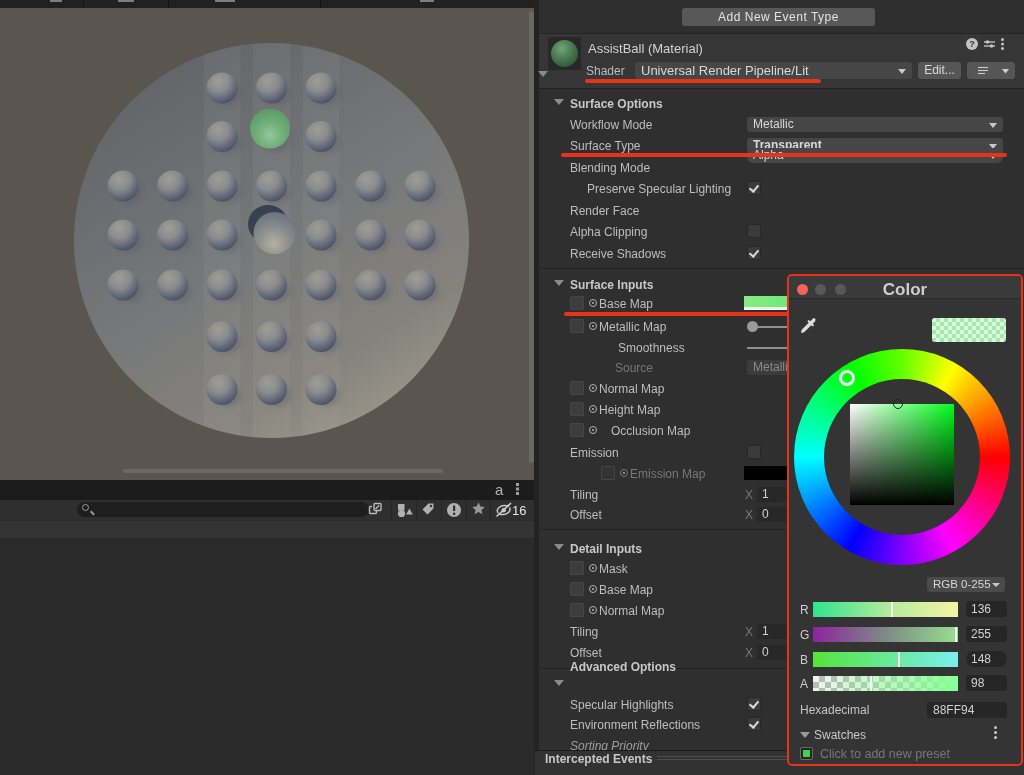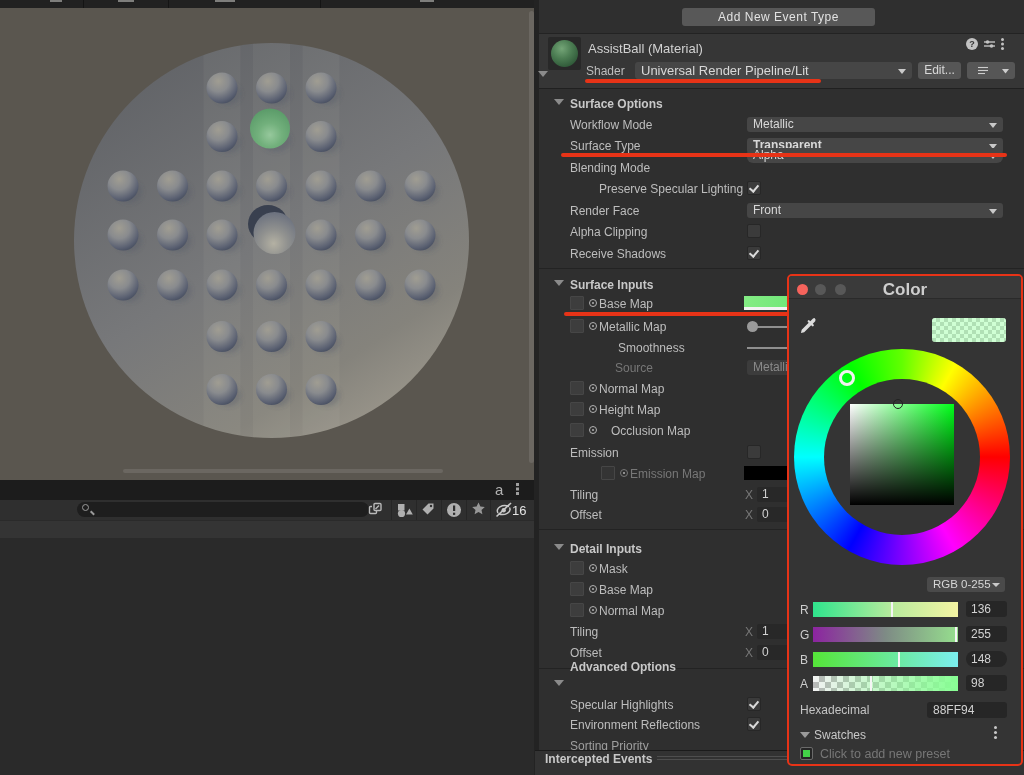--- a/index.html
+++ b/index.html
@@ -271,7 +271,7 @@
 <div class="dd" style="top:138px;font-weight:bold;">Transparent<span class="car"></span></div>
 <div class="lbl" style="left:570px; top:161px;">Blending Mode</div>
 <div class="dd" style="top:148px;border-radius:6px;">Alpha<span class="car"></span></div>
-<div class="lbl" style="left:599px; top:182px;">Preserve Specular Lighting</div>
+<div class="lbl" style="left:587px; top:182px;">Preserve Specular Lighting</div>
 <div class="cb on" style="top:181px;"></div>
 <div class="lbl" style="left:570px; top:204px;">Render Face</div>
 <div class="dd" style="top:203px;">Front<span class="car"></span></div>

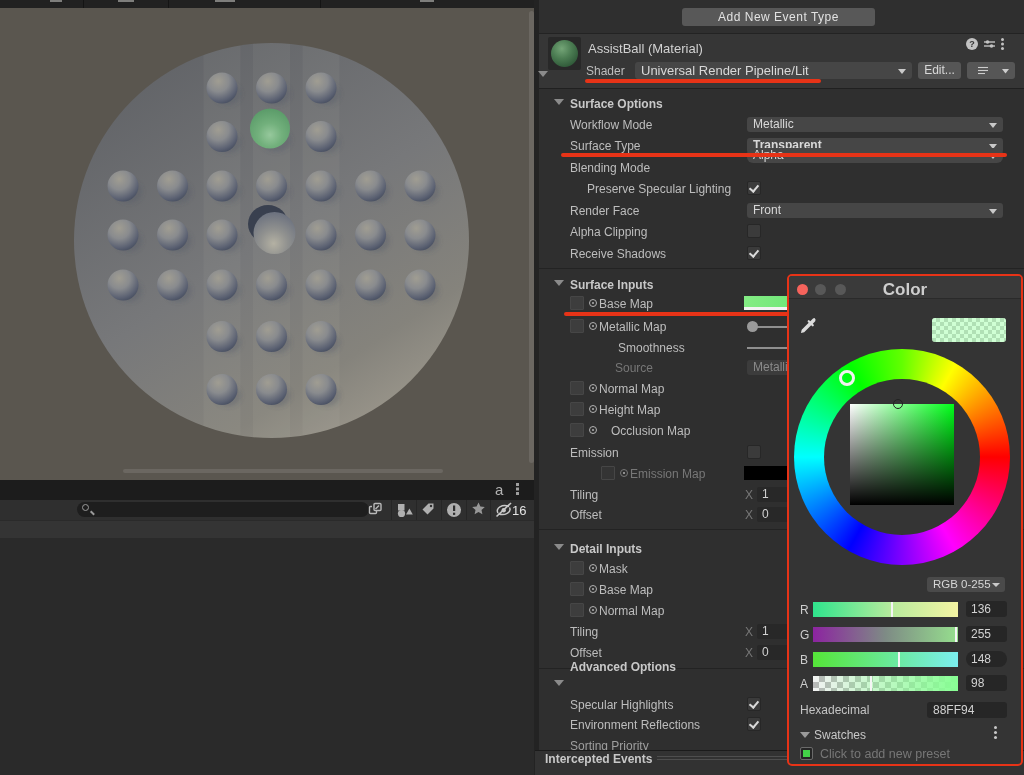--- a/index.html
+++ b/index.html
@@ -274,7 +274,6 @@
 <div class="lbl" style="left:587px; top:182px;">Preserve Specular Lighting</div>
 <div class="cb on" style="top:181px;"></div>
 <div class="lbl" style="left:570px; top:204px;">Render Face</div>
-<div class="dd" style="top:203px;">Front<span class="car"></span></div>
 <div class="lbl" style="left:570px; top:225px;">Alpha Clipping</div>
 <div class="cb" style="top:224px;"></div>
 <div class="lbl" style="left:570px; top:247px;">Receive Shadows</div>

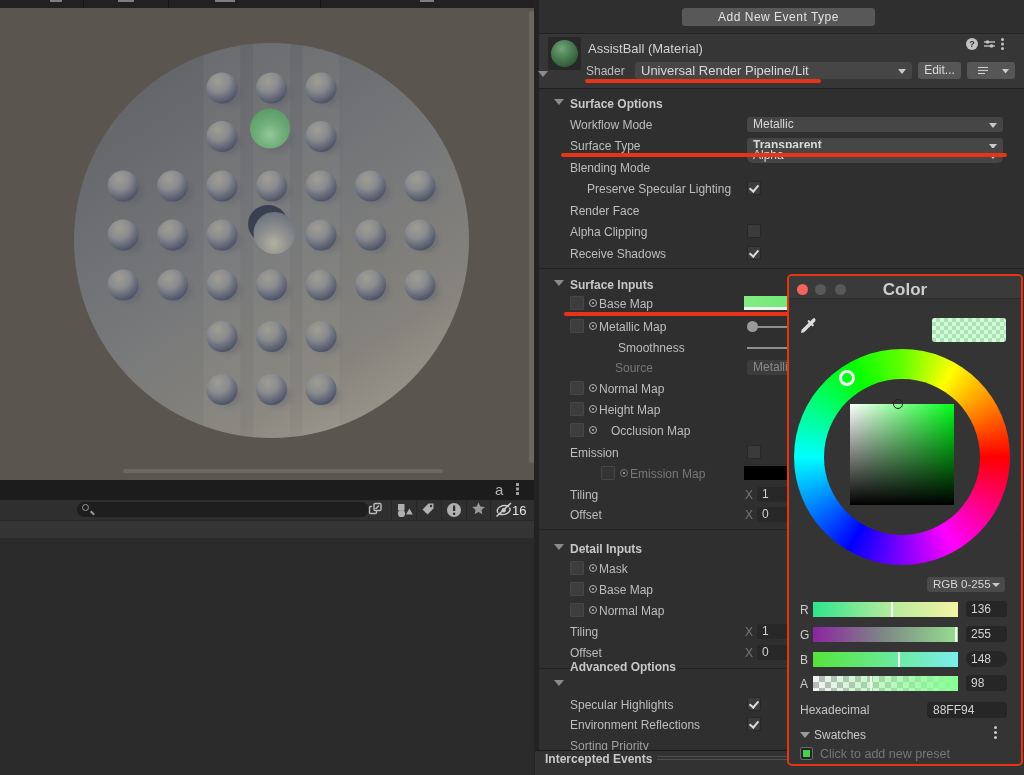--- a/index.html
+++ b/index.html
@@ -349,7 +349,7 @@
 <div class="cb on" style="top:697px;"></div>
 <div class="lbl" style="left:570px; top:718px;">Environment Reflections</div>
 <div class="cb on" style="top:717px;"></div>
-<div class="lbl" style="left:570px; top:739px; color:#9f9f9f;">Sorting Priority</div>
+<div class="lbl" style="left:570px; top:739px; color:#9f9f9f;font-style:italic;">Sorting Priority</div>
 
 <div class="abs" style="left:535px; top:750px; width:489px; height:25px; background:#323232;
   border-top:1px solid #1b1b1b;"></div>

